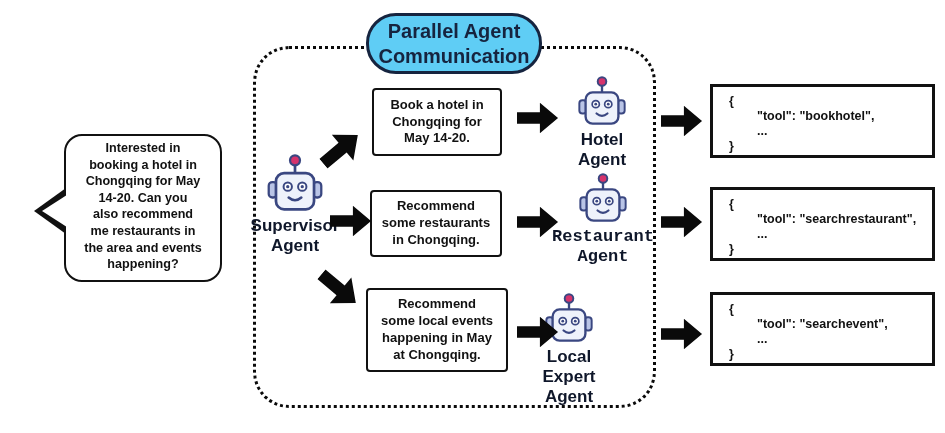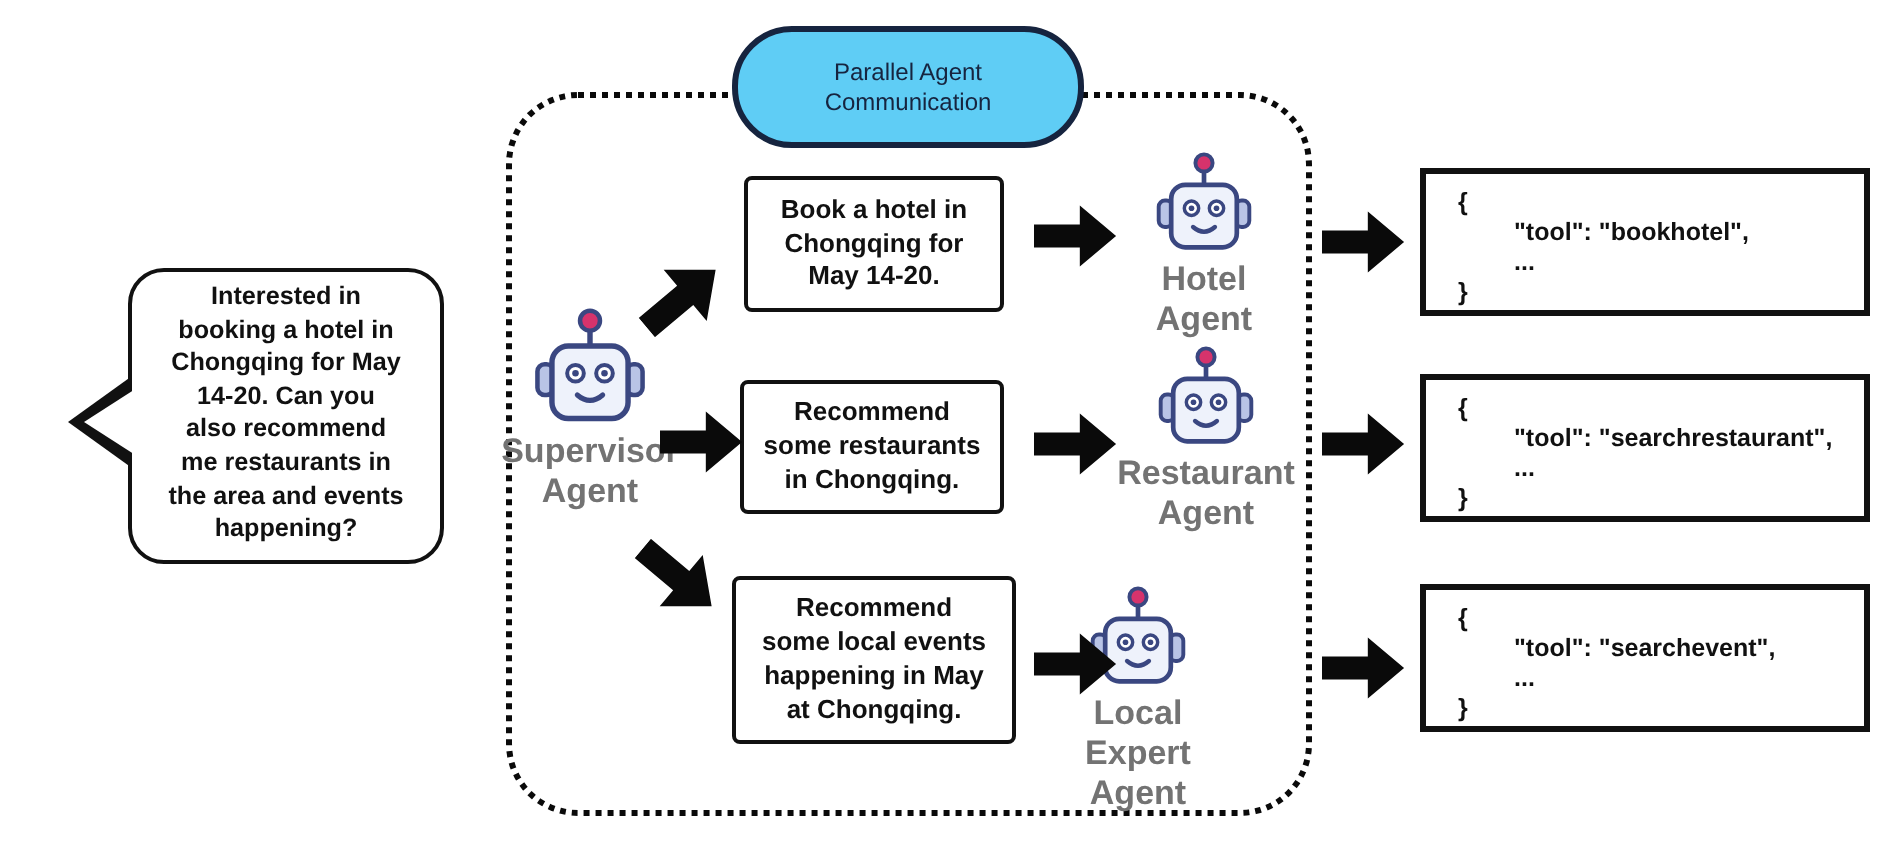--- a/index.html
+++ b/index.html
@@ -40,7 +40,7 @@
     position: absolute; left: 366px; top: 13px; width: 176px; height: 61px;
     background: #5fcdf5; border: 3px solid #16243f; border-radius: 30px;
     display: flex; align-items: center; justify-content: center; text-align: center;
-    font-size: 12px; font-weight: 400; color: #16243f; line-height: 1.25; z-index: 4;
+    font-size: 20px; font-weight: 700; color: #16243f; line-height: 1.25; z-index: 4;
   }
 
   

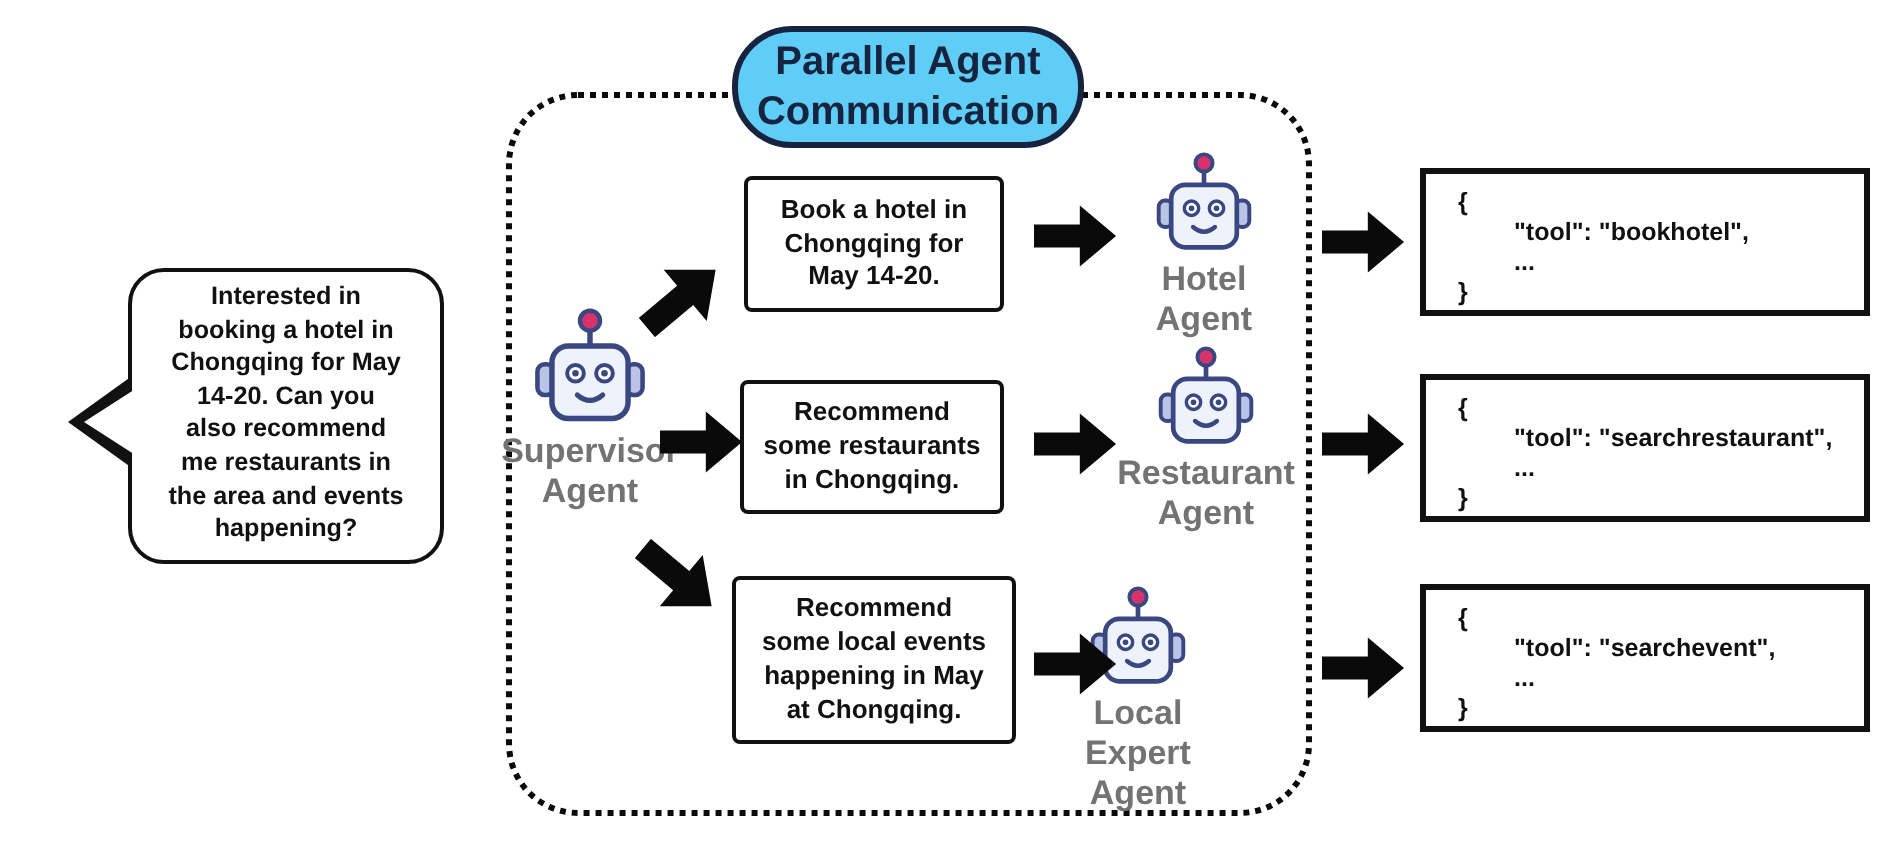--- a/index.html
+++ b/index.html
@@ -45,7 +45,7 @@
 
   
   .agent { position: absolute; display: flex; flex-direction: column; align-items: center; z-index: 2; }
-  .agent-label { text-align: center; font-weight: 700; color: #737373; font-size: 17px; line-height: 1.18; margin-top: 2px; }
+  .agent-label { text-align: center; font-weight: 700; color: #0f172a; font-size: 17px; line-height: 1.18; margin-top: 2px; }
   .robot { display: block; }
 
   

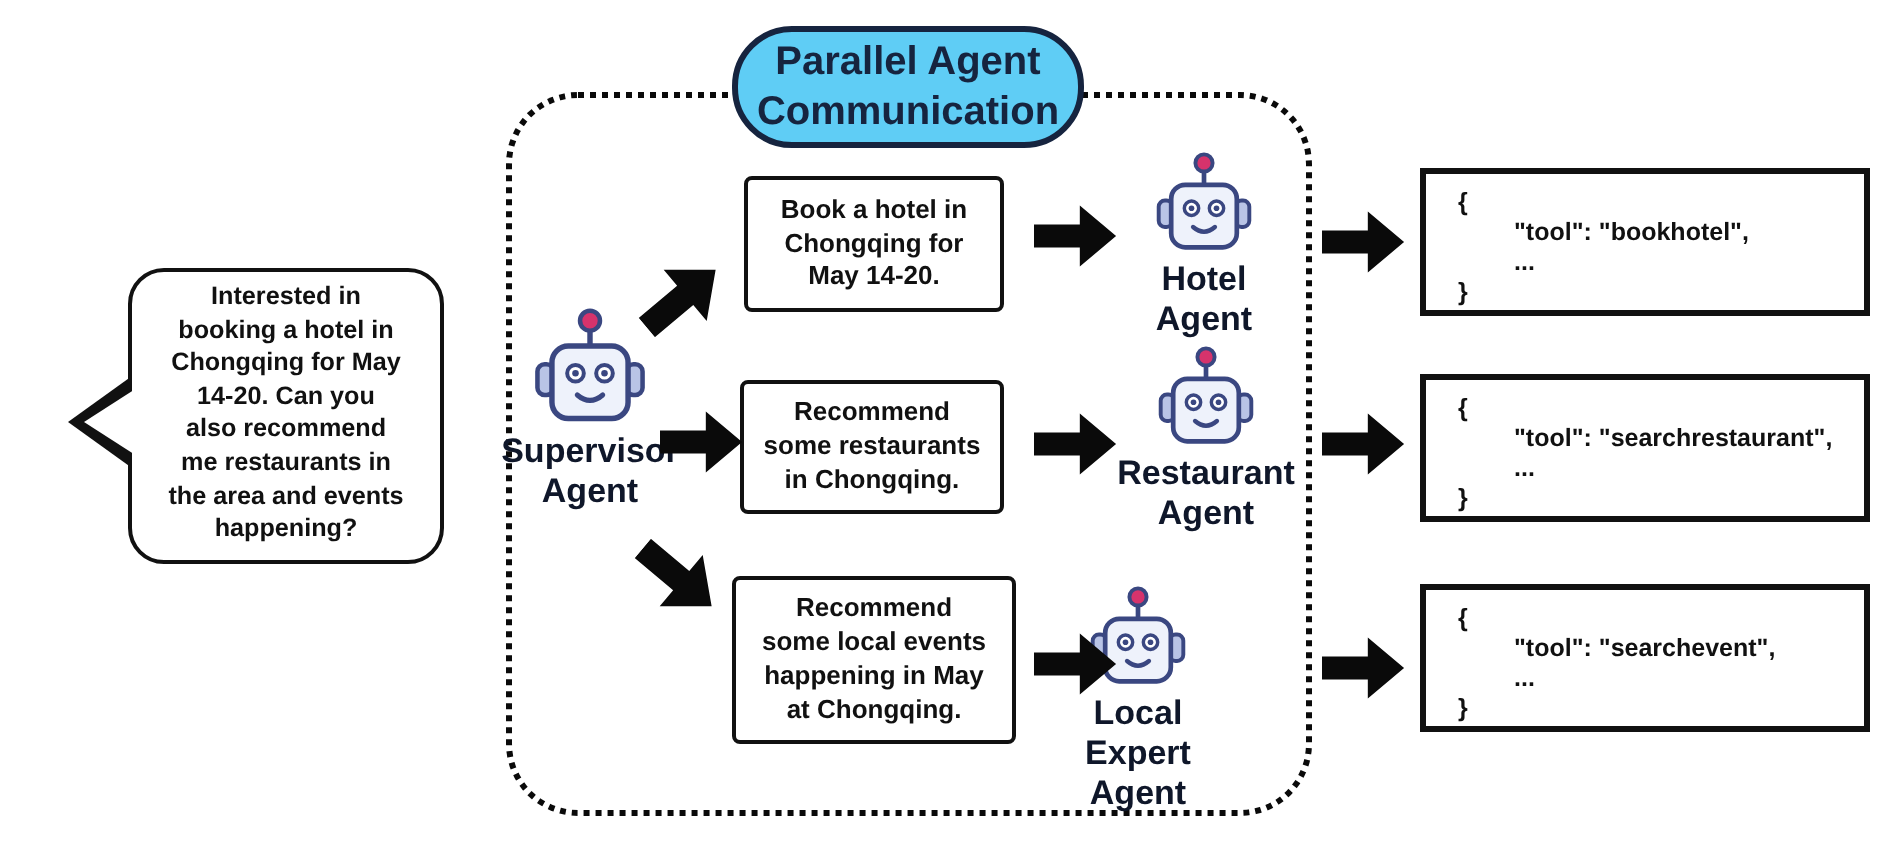--- a/index.html
+++ b/index.html
@@ -159,7 +159,7 @@
 Agent</div>
   </div>
 
-  <div class="agent" style="left:543px; top:171px; width:120px;">
+  <div class="agent" style="left:543px; top:171px; width:120px;font-family:Liberation Mono, monospace;">
     <span>
       <svg class="robot" width="50" height="54" viewBox="0 0 64 68">
         <line x1="32" y1="12" x2="32" y2="23" stroke="#3a4781" stroke-width="3"></line>

